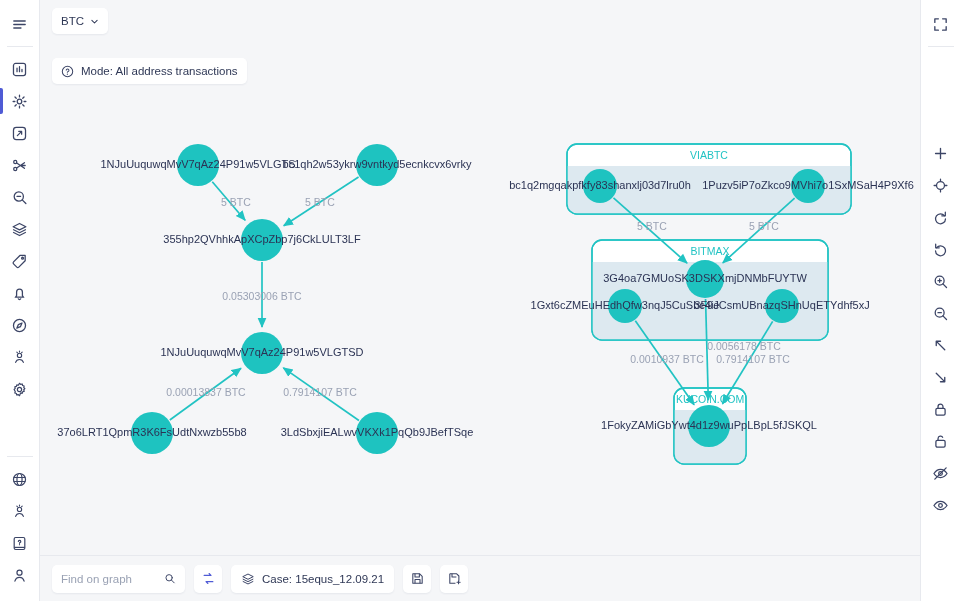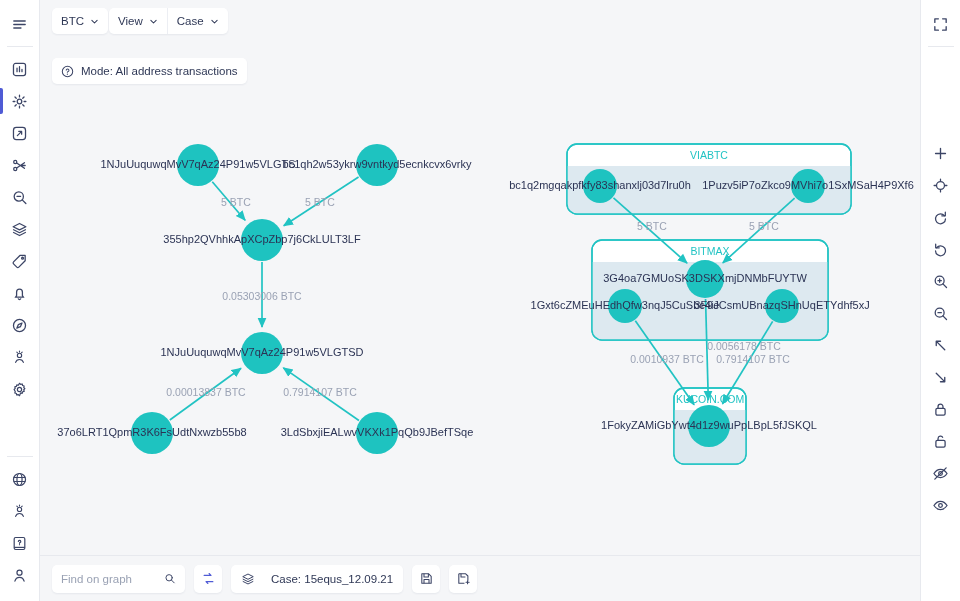--- a/index.html
+++ b/index.html
@@ -40,7 +40,7 @@
     position: absolute; left: 40px; right: 40px; top: 0; height: 76px;
     padding: 8px 12px;
   }
-  .tb-row { display: flex; align-items: center; gap: 1px; }
+  .tb-row { display: flex; align-items: center; gap: 11px; }
   .tb-row + .tb-row { margin-top: 24px; }
 
   .pill {

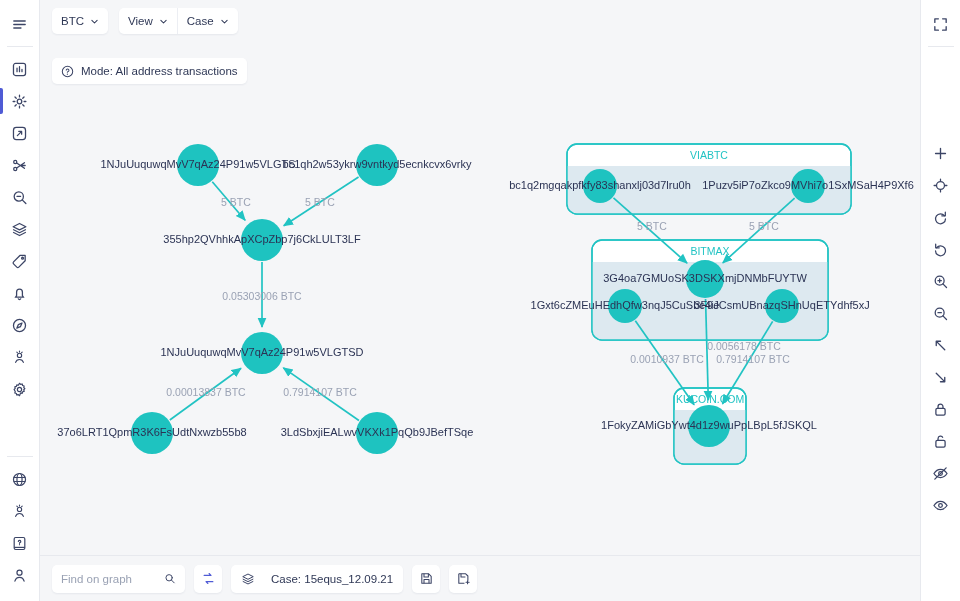--- a/index.html
+++ b/index.html
@@ -317,20 +317,6 @@
       </div>
 
 
-      <div class="pill-group">
-        <div class="seg">
-          <span>View</span>
-          <svg class="caret" viewBox="0 0 12 12" fill="none" stroke="#2f3856" stroke-width="1.4" stroke-linecap="round" stroke-linejoin="round">
-              <path d="M2.5 4.5L6 8l3.5-3.5"></path>
-            </svg>
-        </div>
-        <div class="seg">
-          <span>Case</span>
-          <svg class="caret" viewBox="0 0 12 12" fill="none" stroke="#2f3856" stroke-width="1.4" stroke-linecap="round" stroke-linejoin="round">
-              <path d="M2.5 4.5L6 8l3.5-3.5"></path>
-            </svg>
-        </div>
-      </div>
     </div>
 
     <div class="tb-row">

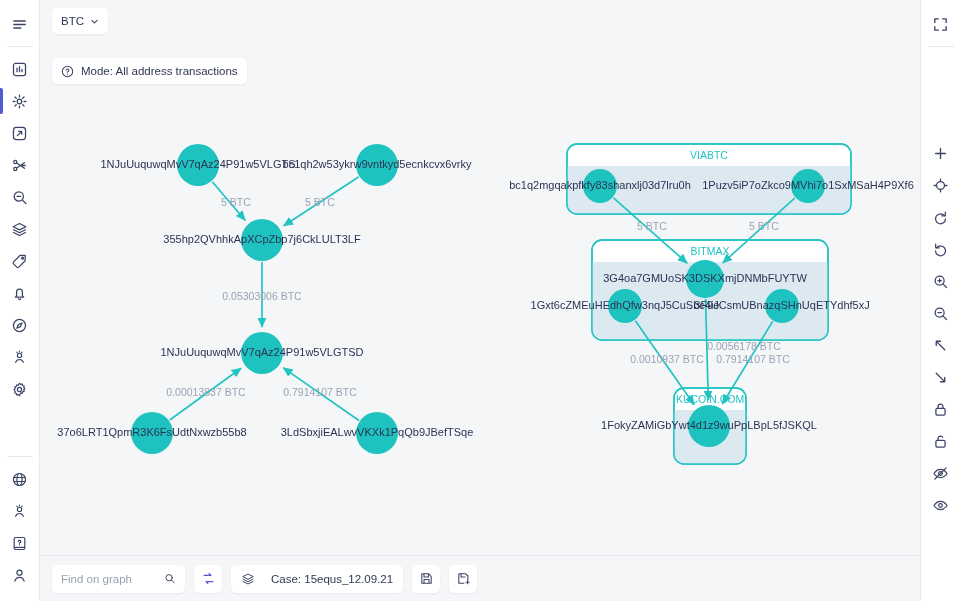--- a/index.html
+++ b/index.html
@@ -104,7 +104,7 @@
   .icon-btn svg { width: 15px; height: 15px; }
   .case-pill {
     background: #fff; border-radius: 5px; height: 28px;
-    display: flex; align-items: center; padding: 0 10px; gap: 16px;
+    display: flex; align-items: center; padding: 0 10px; gap: 7px;
     box-shadow: 0 1px 2px rgba(30,40,80,.07);
     font-size: 11.5px; color: #2f3856; cursor: pointer;
   }

